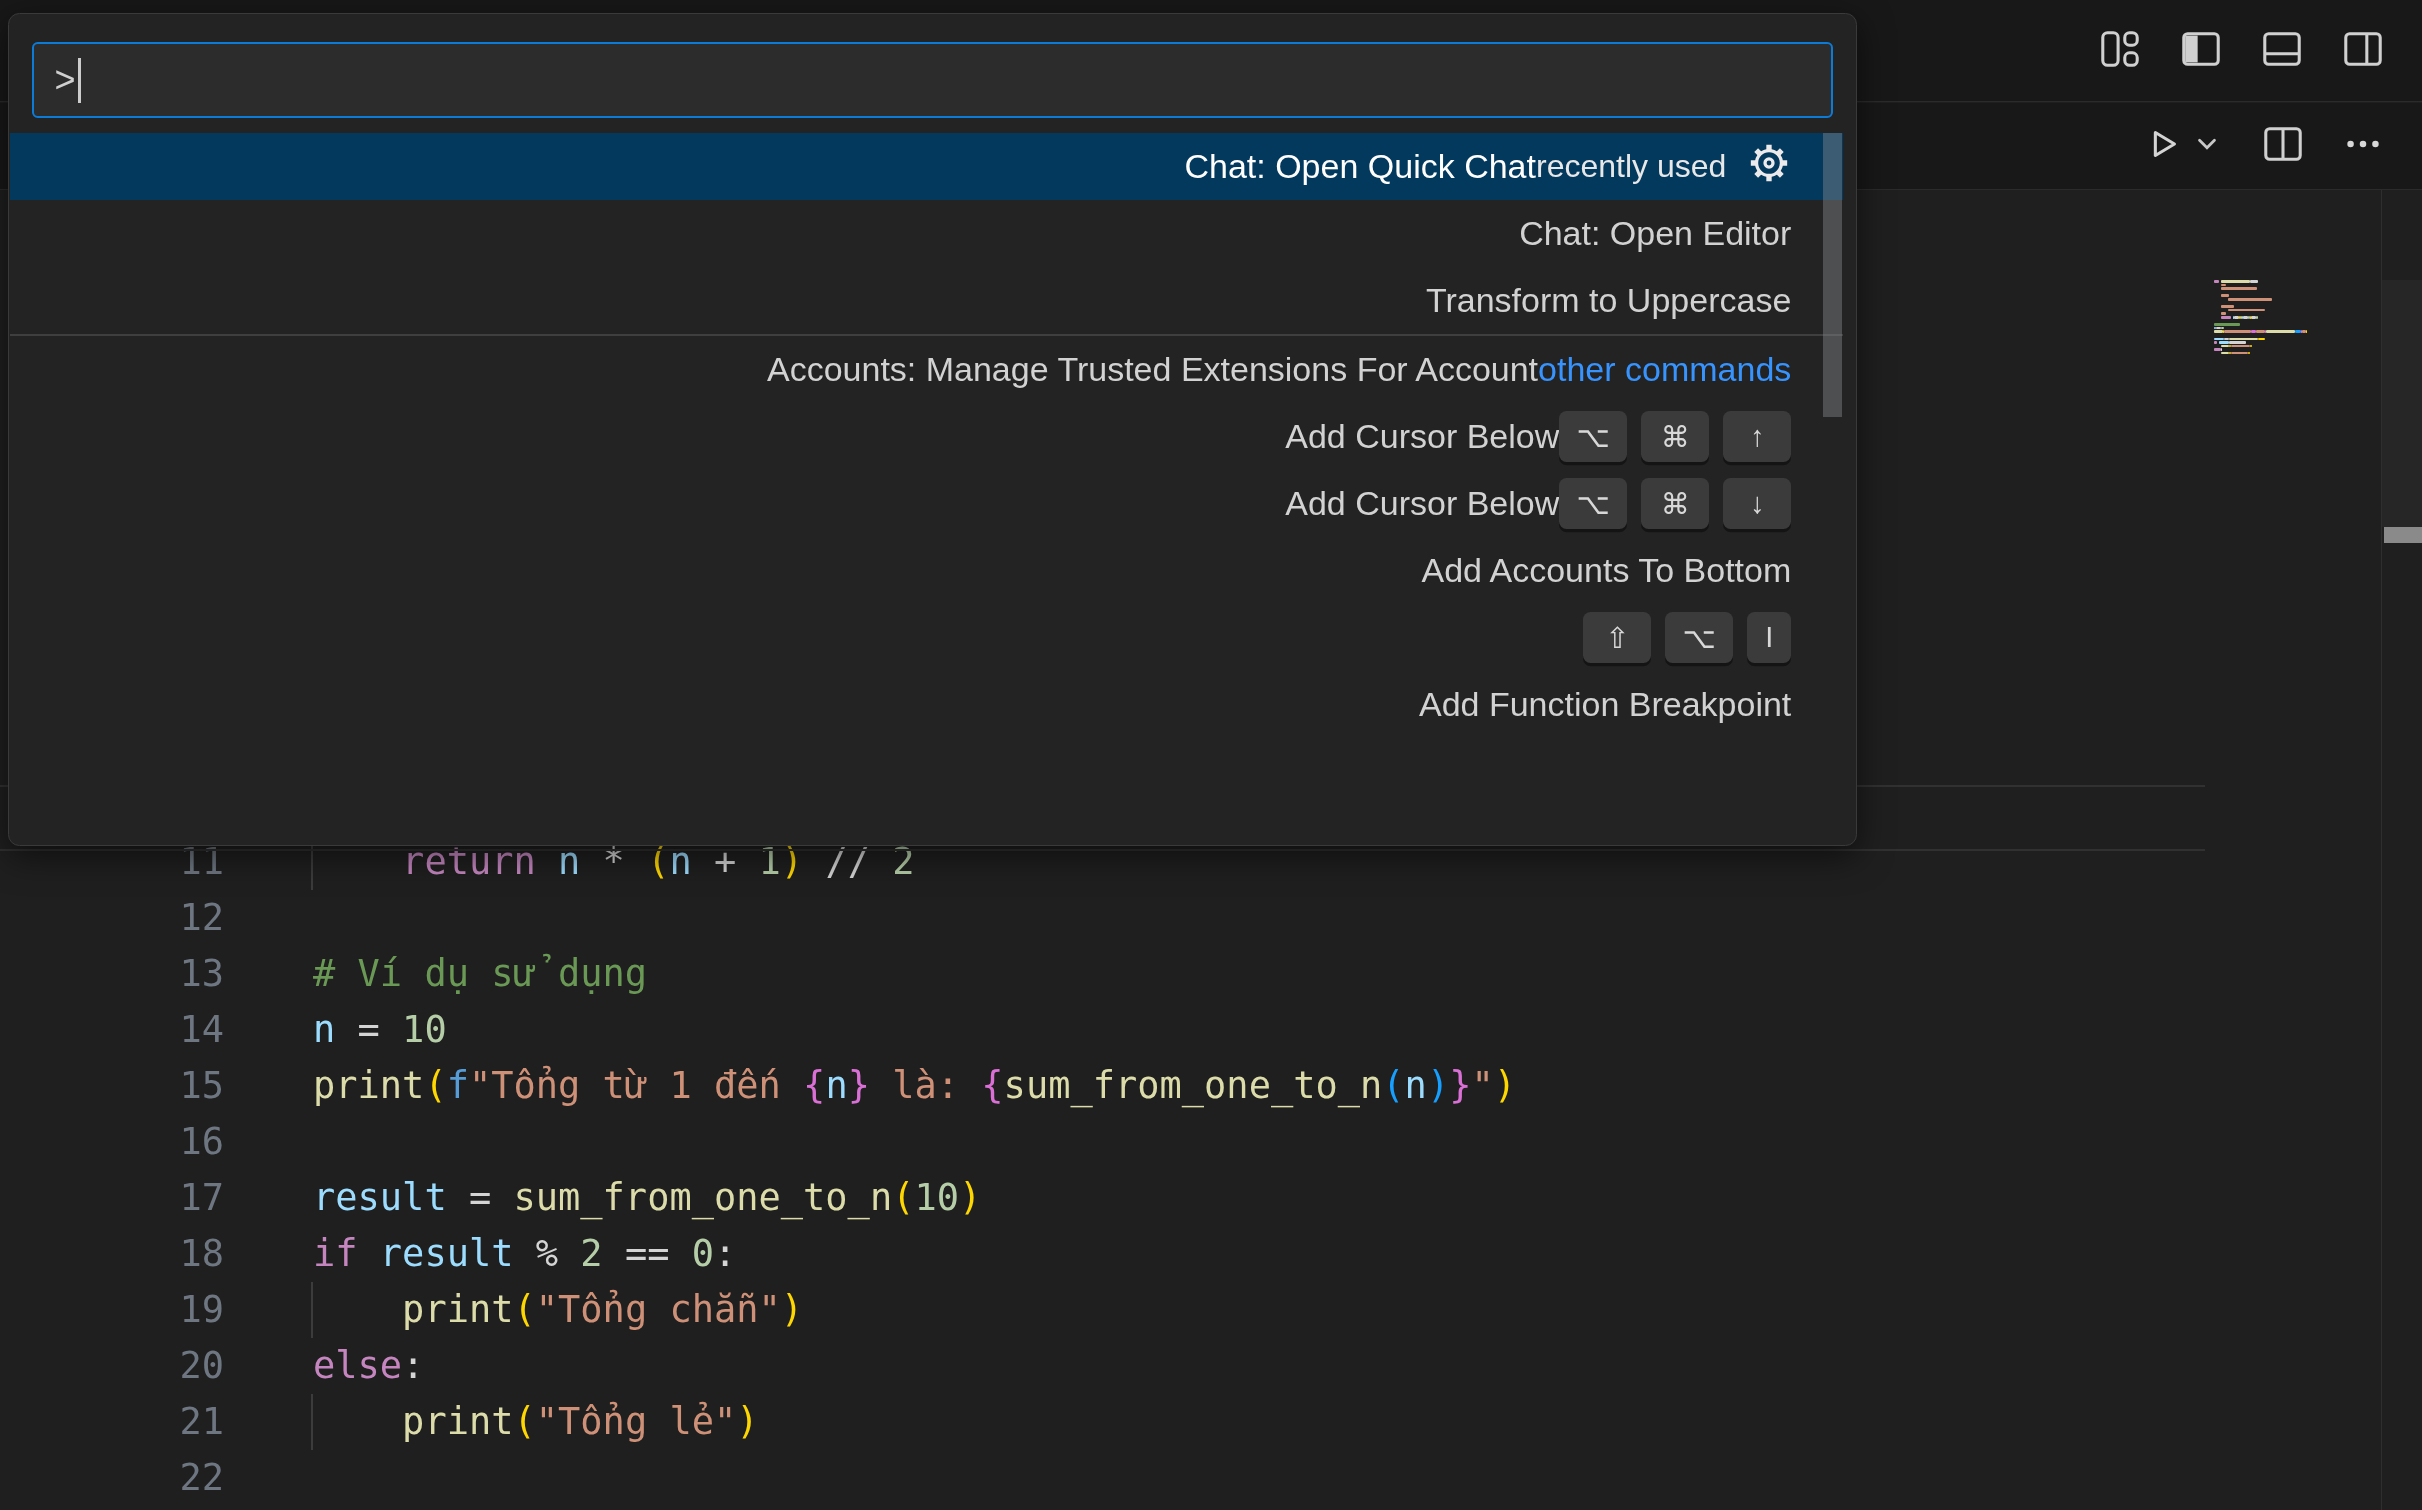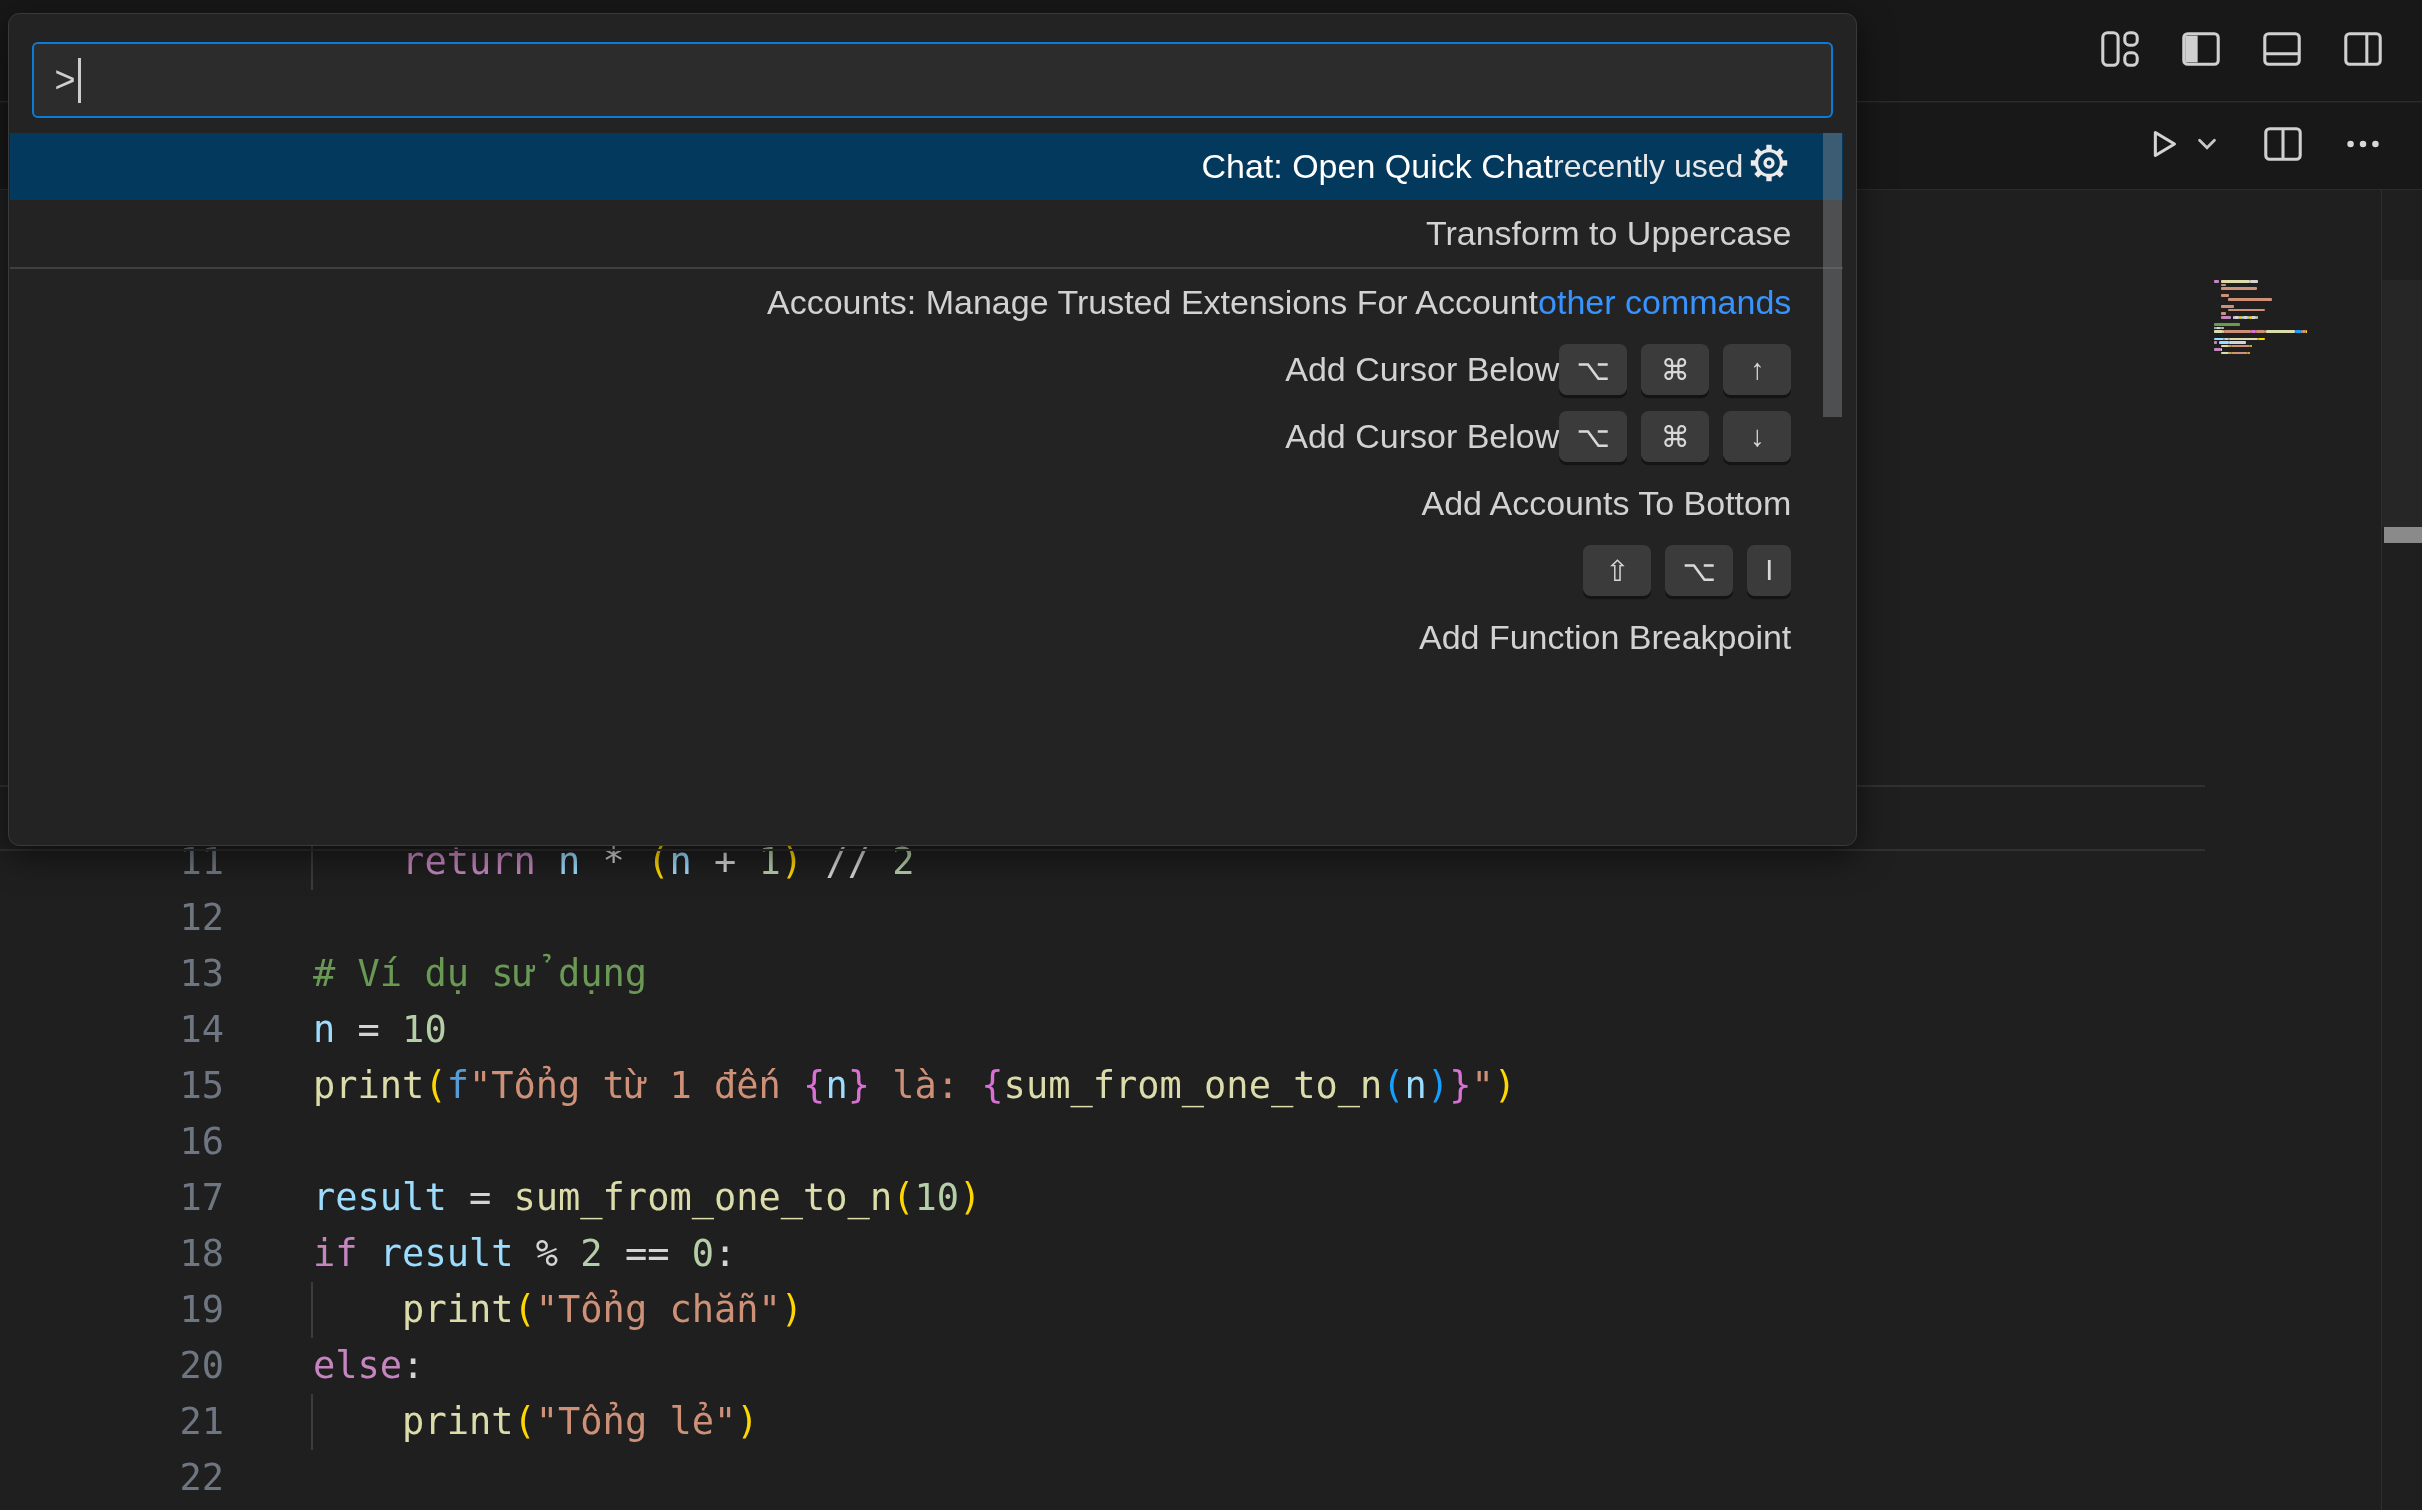--- a/index.html
+++ b/index.html
@@ -59,7 +59,7 @@
           padding:0 52px 0 51px;font-size:34px;color:#d2d2d2;cursor:pointer;}
   .qp-row.selected{background:#04395e;color:#ffffff;}
   .qp-divider{height:1.9px;background:#3f3f3f;}
-  .row-right{display:flex;align-items:center;gap:4px;}
+  .row-right{display:flex;align-items:center;gap:21px;}
   .right-note{font-size:32px;color:#e8e8e8;}
   .link{color:#3794ff;cursor:pointer;}
   .keys{display:flex;gap:14px;}

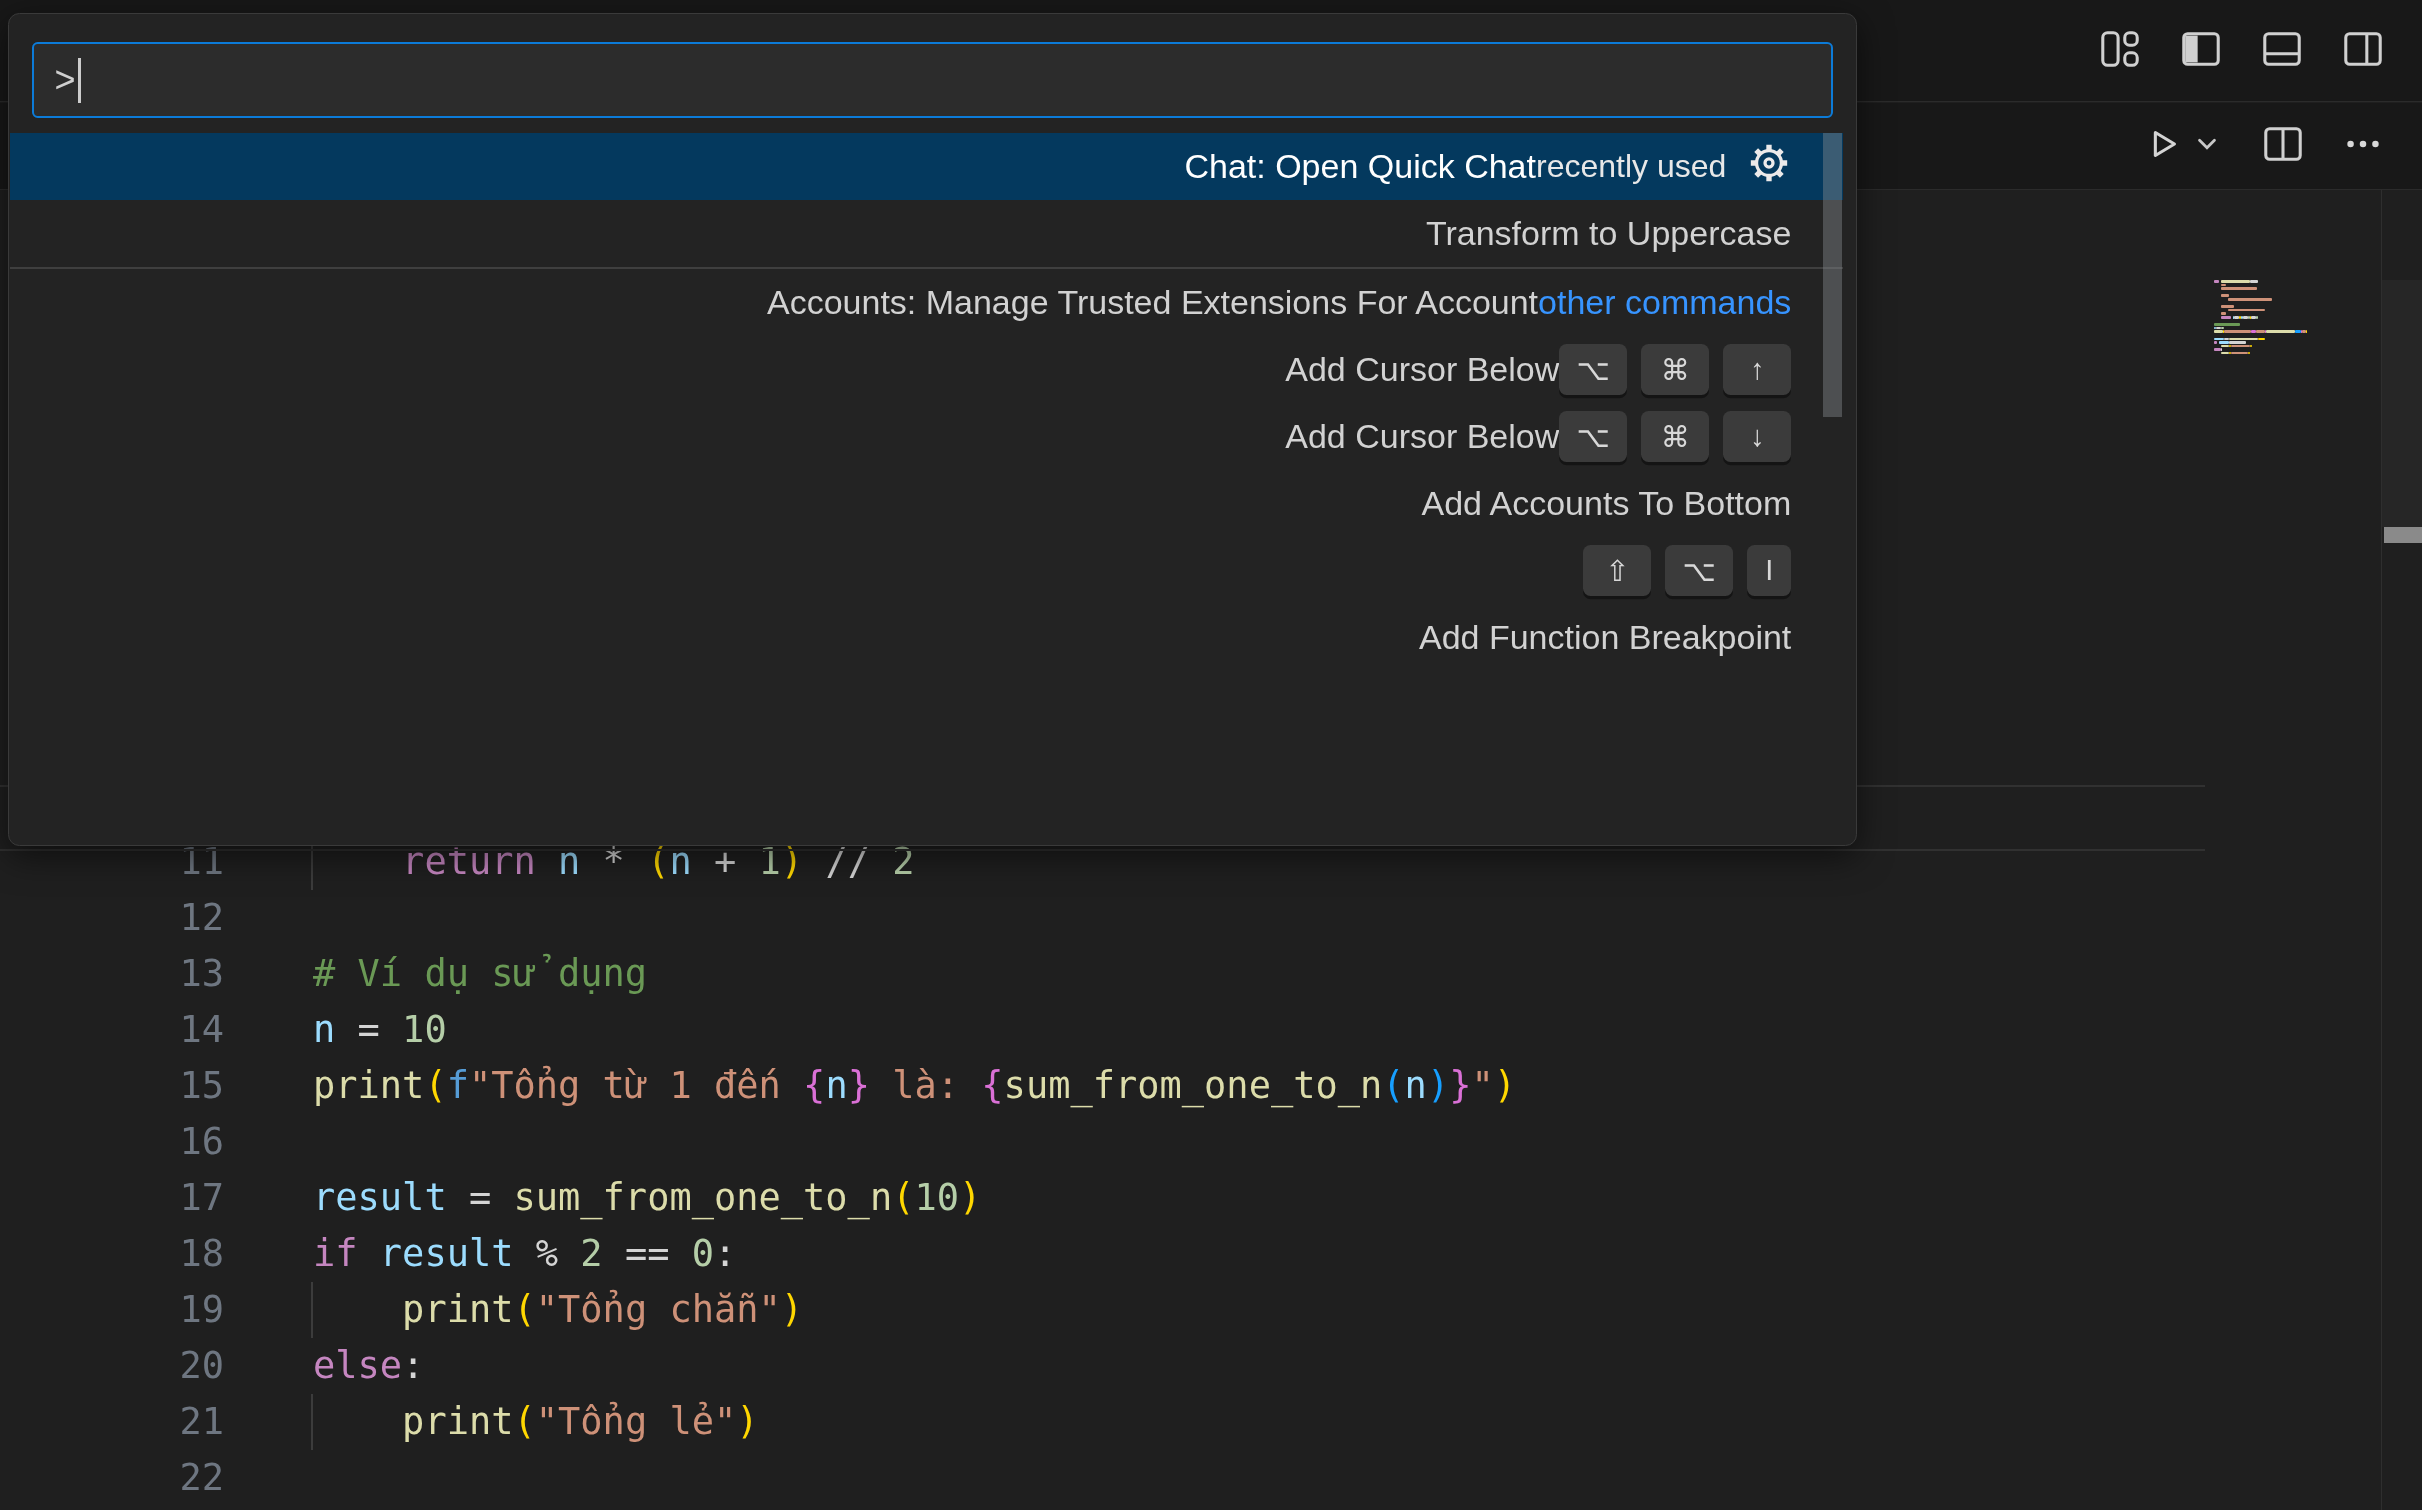--- a/index.html
+++ b/index.html
@@ -274,6 +274,10 @@
         </span>
       </div>
       <div class="qp-row">
+        <span>Chat: Open Editor</span>
+        <span class="row-right"></span>
+      </div>
+      <div class="qp-row">
         <span>Transform to Uppercase</span>
         <span class="row-right"></span>
       </div>

